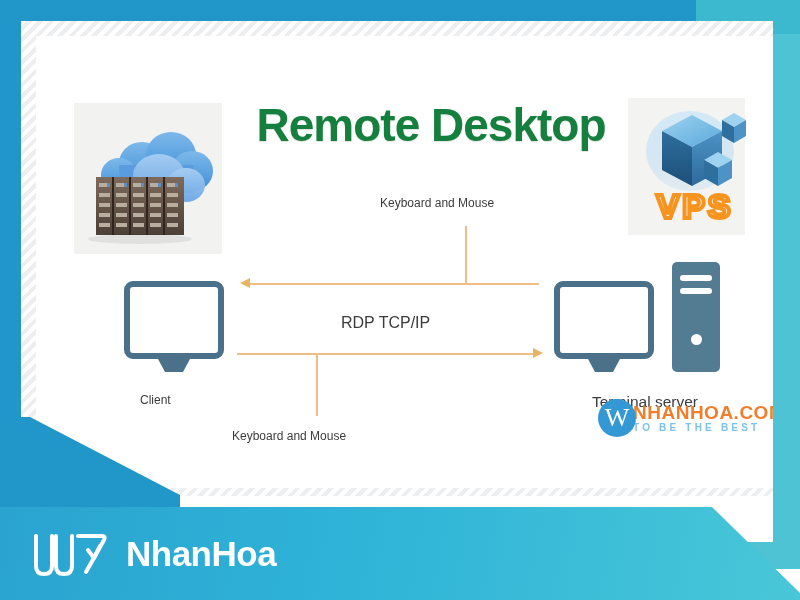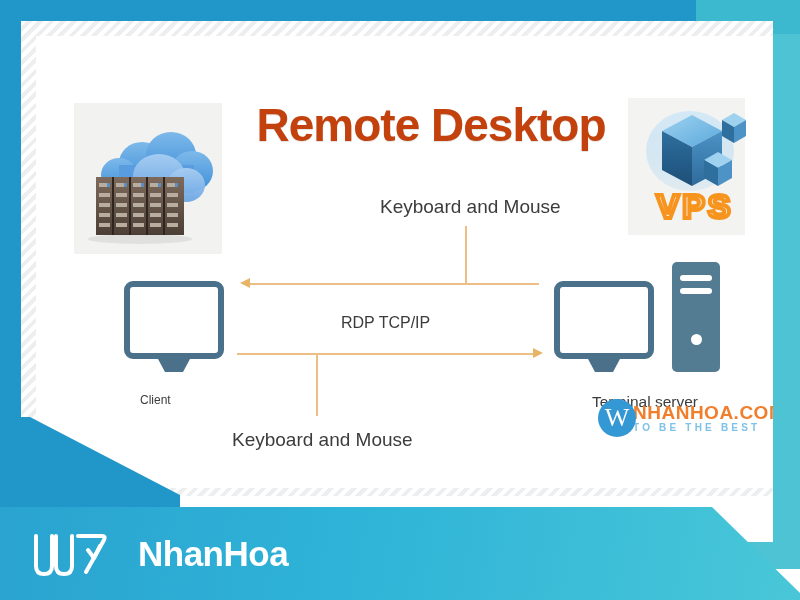--- a/index.html
+++ b/index.html
@@ -82,7 +82,7 @@
   #title {
     position:absolute; left:200px; top:62px; width:390px;
     text-align:center;
-    font-size:46px; font-weight:bold; color:#c2410c;
+    font-size:46px; font-weight:bold; color:#15803d;
     letter-spacing:-1px;
     text-shadow:0 1px 1px rgba(0,0,0,0.12);
   }

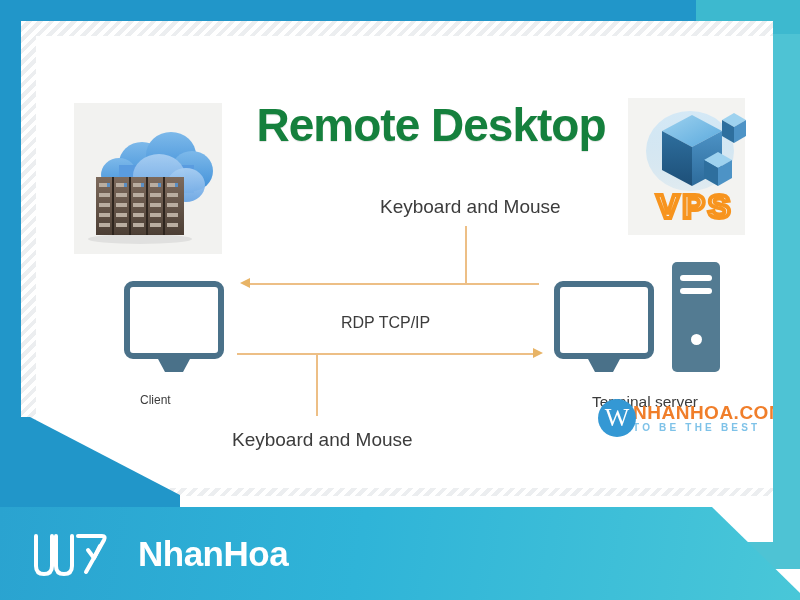--- a/index.html
+++ b/index.html
@@ -101,7 +101,7 @@
 
   
   .dlabel {
-    position:absolute; color:#3c3c3c; font-size:19px; white-space:nowrap;
+    position:absolute; color:#3c3c3c; font-size:12px; white-space:nowrap;
   }
   #lbl-km-top { left:344px; top:160px; }
   #lbl-km-bot { left:196px; top:393px; }

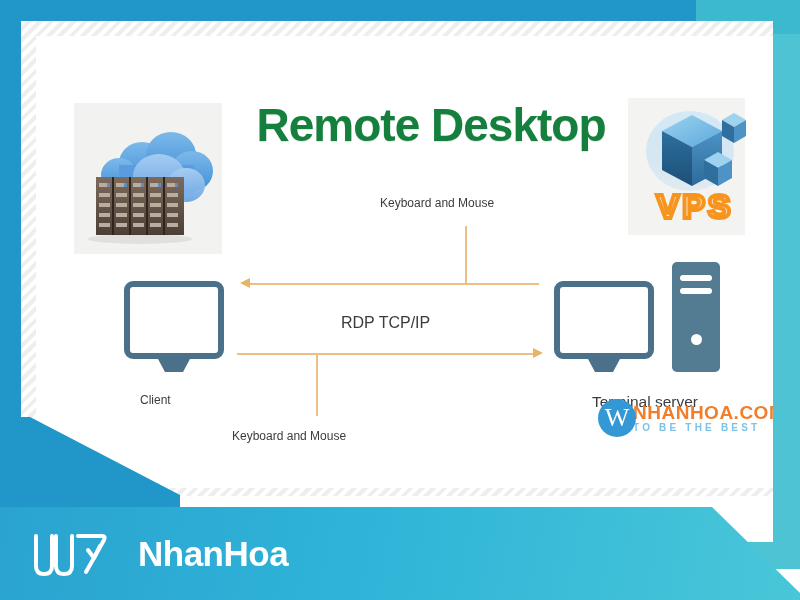--- a/index.html
+++ b/index.html
@@ -56,7 +56,7 @@
     clip-path:polygon(0 0, 712px 0, 800px 86px, 800px 93px, 0 93px);
     display:flex; align-items:center;
   }
-  #brandbar .logo-wrap { margin-left:30px; display:flex; align-items:center; gap:30px; }
+  #brandbar .logo-wrap { margin-left:30px; display:flex; align-items:center; gap:18px; }
   .nh-mark { width:78px; height:52px; }
   .nh-word {
     color:#ffffff; font-size:35px; font-weight:bold; letter-spacing:-0.5px;

